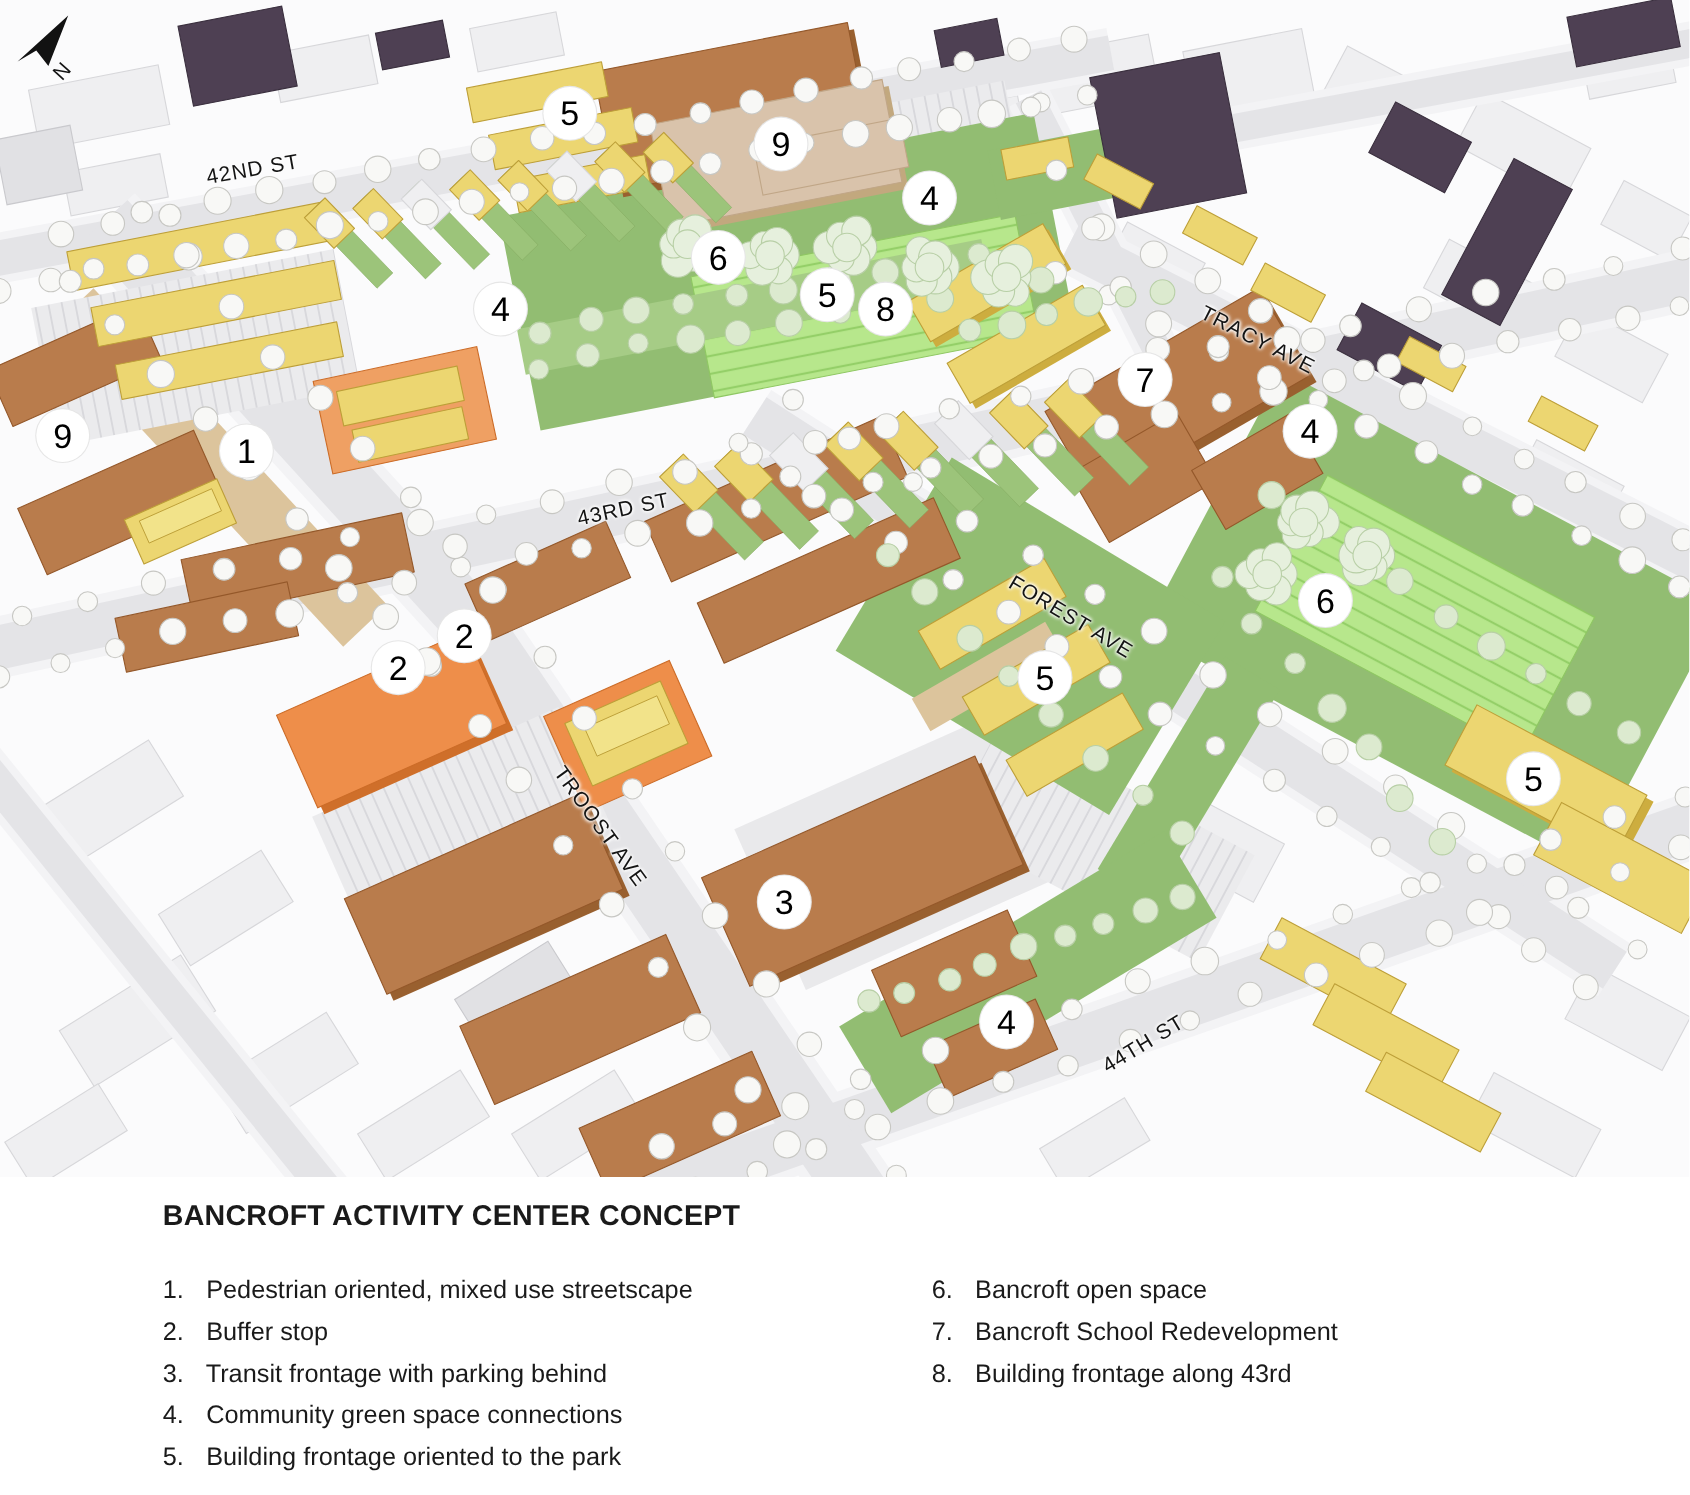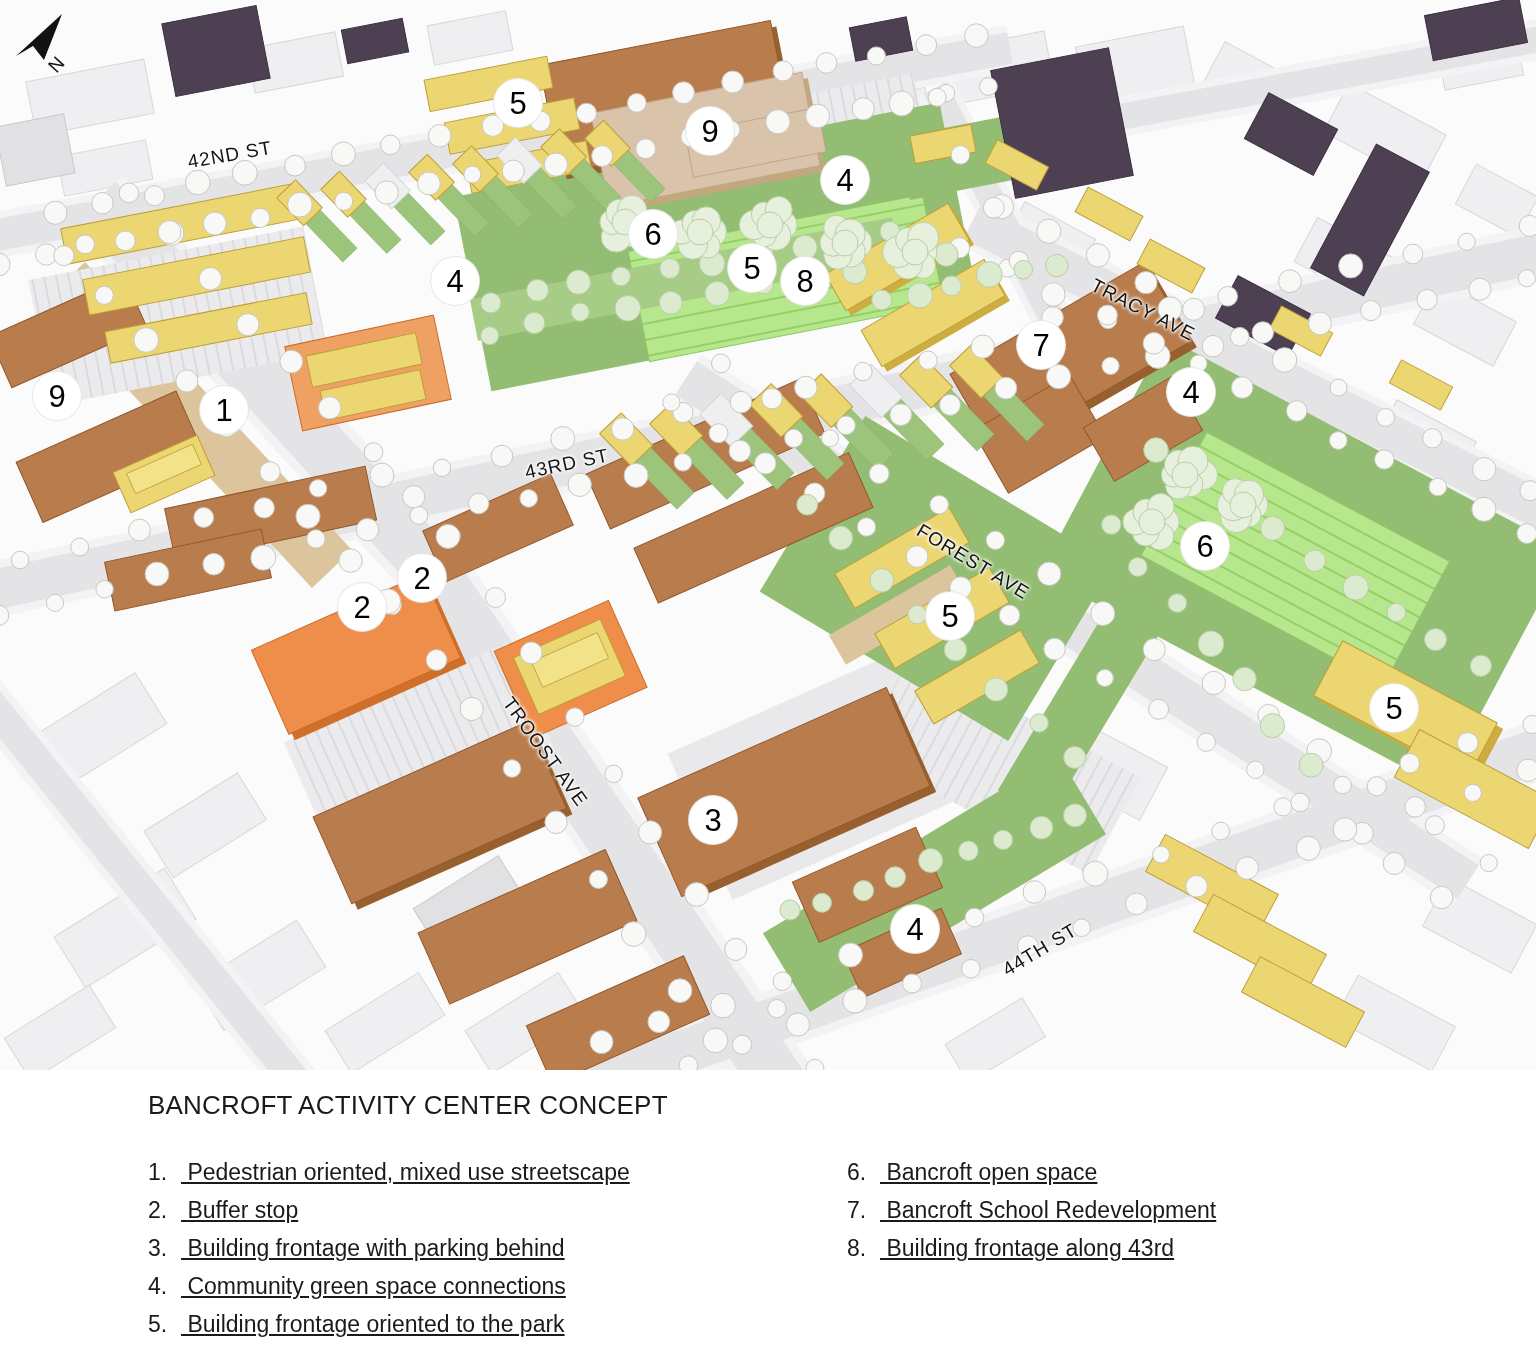--- a/index.html
+++ b/index.html
@@ -46,7 +46,7 @@
   .north{position:absolute;left:76px;top:956px;width:90px;height:90px;}
 
   .legend{position:absolute;left:148px;top:1090px;width:1340px;color:#1a1a1a;}
-  .legend-title{font-size:26px;font-weight:normal;letter-spacing:.2px;margin:0 0 32px 0;}
+  .legend-title{font-size:26px;font-weight:bold;letter-spacing:.2px;margin:0 0 32px 0;}
   .legend-cols{position:relative;}
   .legend ul{list-style:none;margin:0;padding:0;position:absolute;top:0;text-decoration:underline;}
   .legend ul.col-0{left:0;}

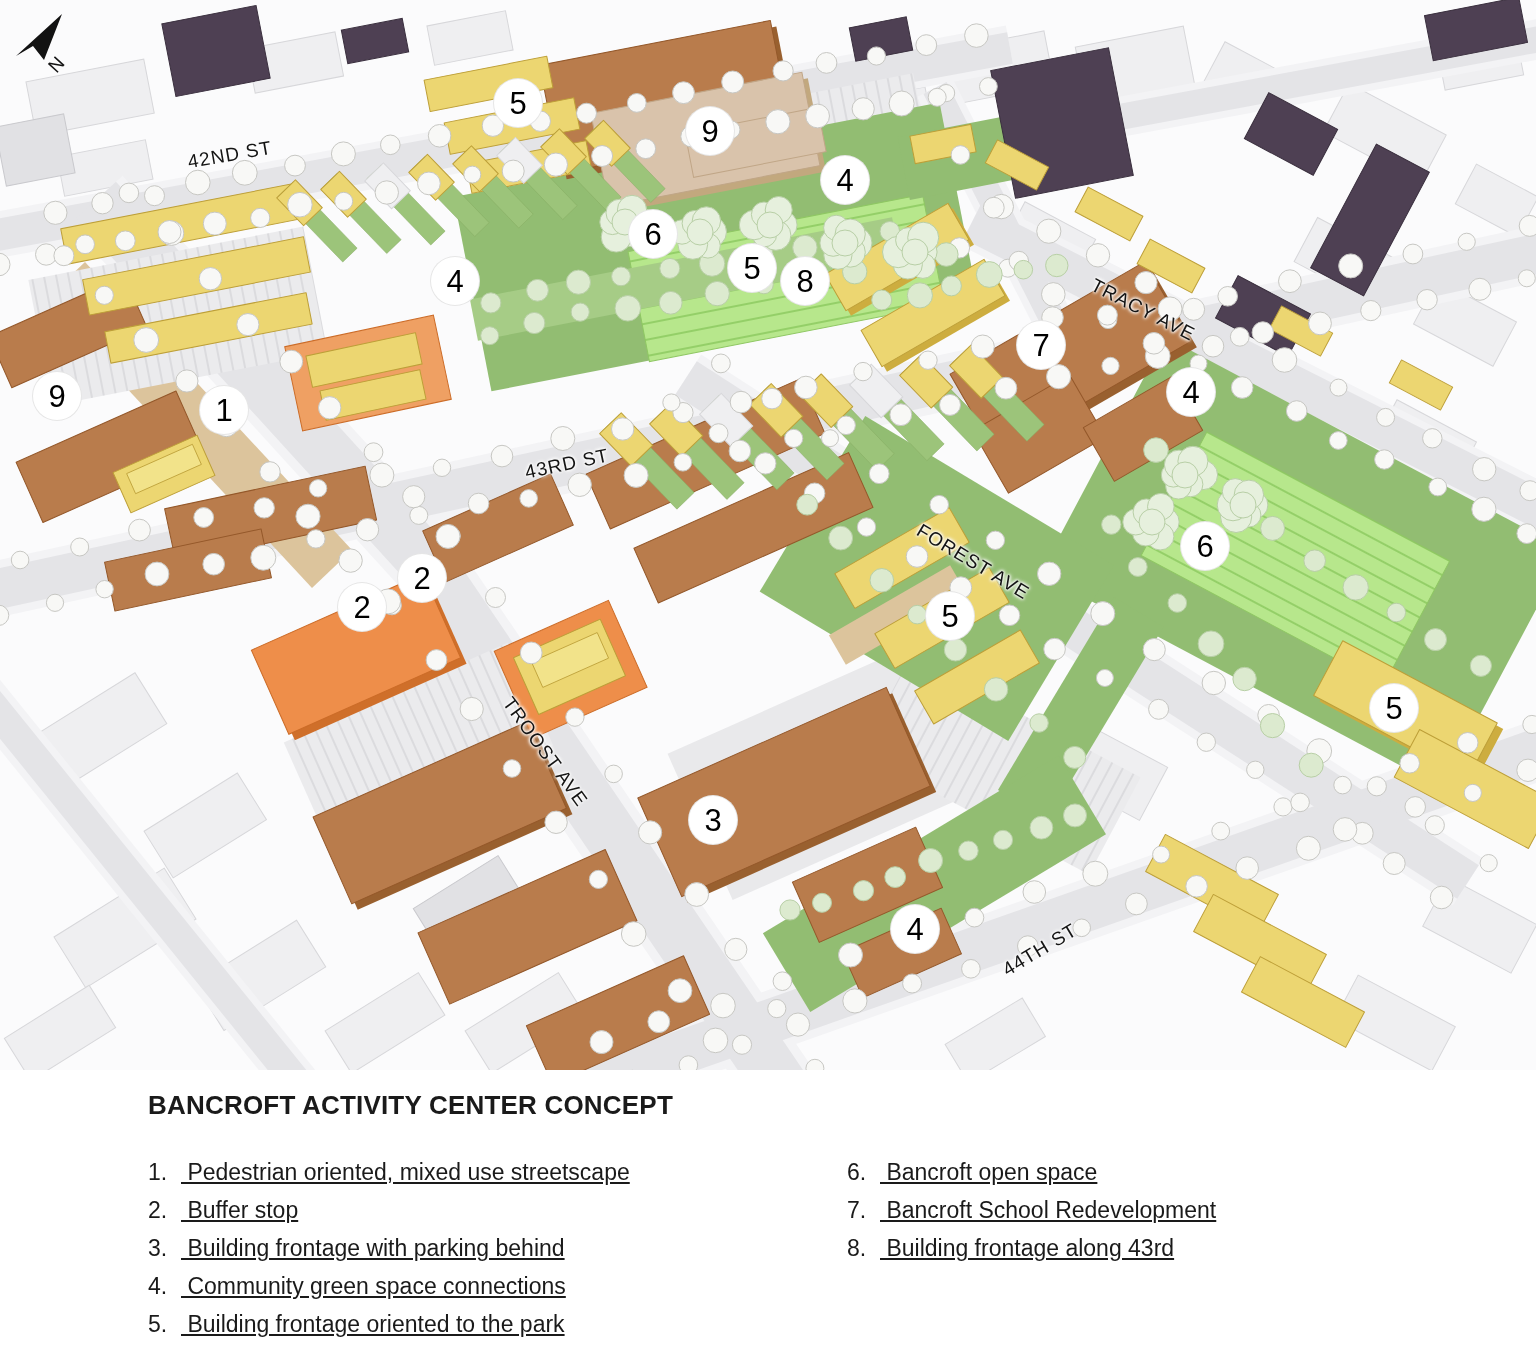--- a/index.html
+++ b/index.html
@@ -48,7 +48,7 @@
   .legend{position:absolute;left:148px;top:1090px;width:1340px;color:#1a1a1a;}
   .legend-title{font-size:26px;font-weight:bold;letter-spacing:.2px;margin:0 0 32px 0;}
   .legend-cols{position:relative;}
-  .legend ul{list-style:none;margin:0;padding:0;position:absolute;top:0;text-decoration:underline;}
+  .legend ul{list-style:none;margin:0;padding:0;position:absolute;top:0;}
   .legend ul.col-0{left:0;}
   .legend ul.col-1{left:699px;}
   .legend li{font-size:23px;line-height:38px;white-space:nowrap;}

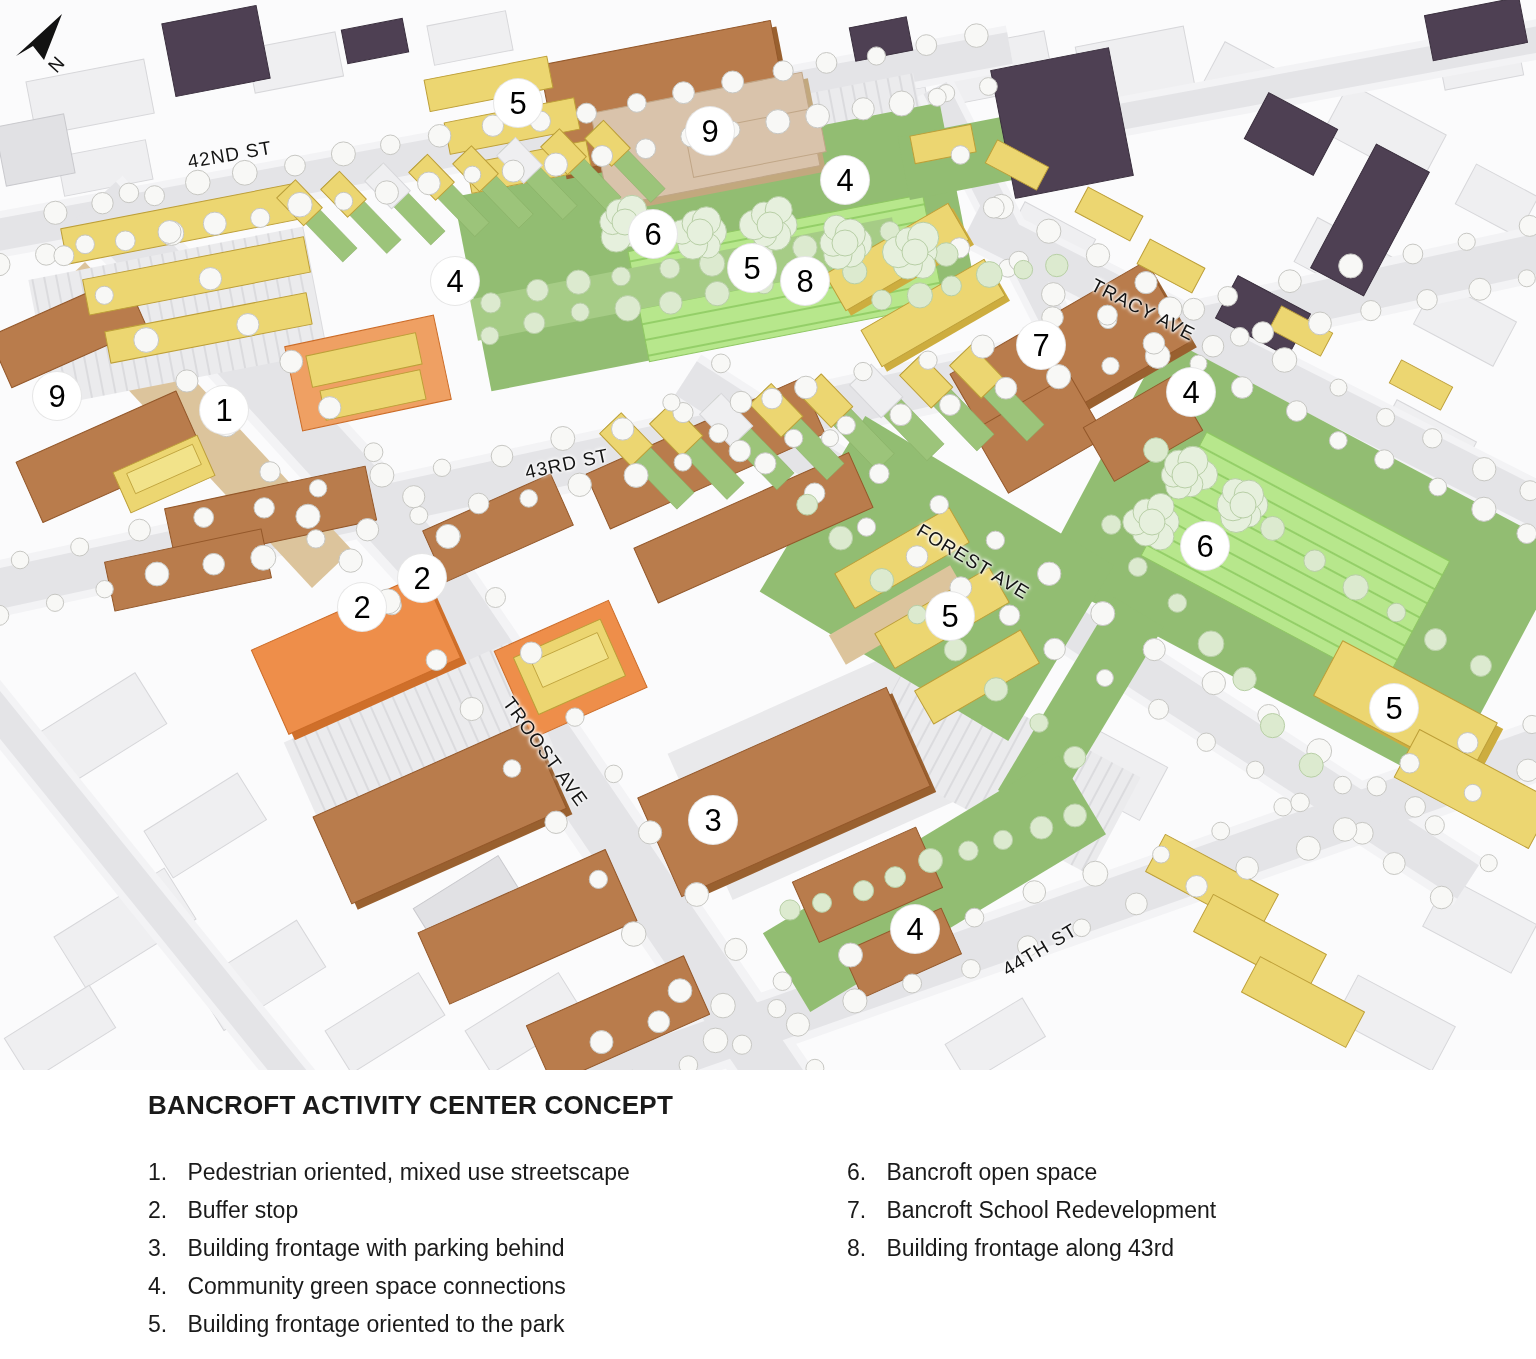--- a/index.html
+++ b/index.html
@@ -654,7 +654,7 @@
         <ul class="col-0">
           <li><span class="num">1.</span><span> Pedestrian oriented, mixed use streetscape</span></li>
           <li><span class="num">2.</span><span> Buffer stop</span></li>
-          <li><span class="num">3.</span><span> Building frontage with parking behind</span></li>
+          <li><span class="num">3.</span><span> Transit frontage with parking behind</span></li>
           <li><span class="num">4.</span><span> Community green space connections</span></li>
           <li><span class="num">5.</span><span> Building frontage oriented to the park</span></li>
         </ul>

